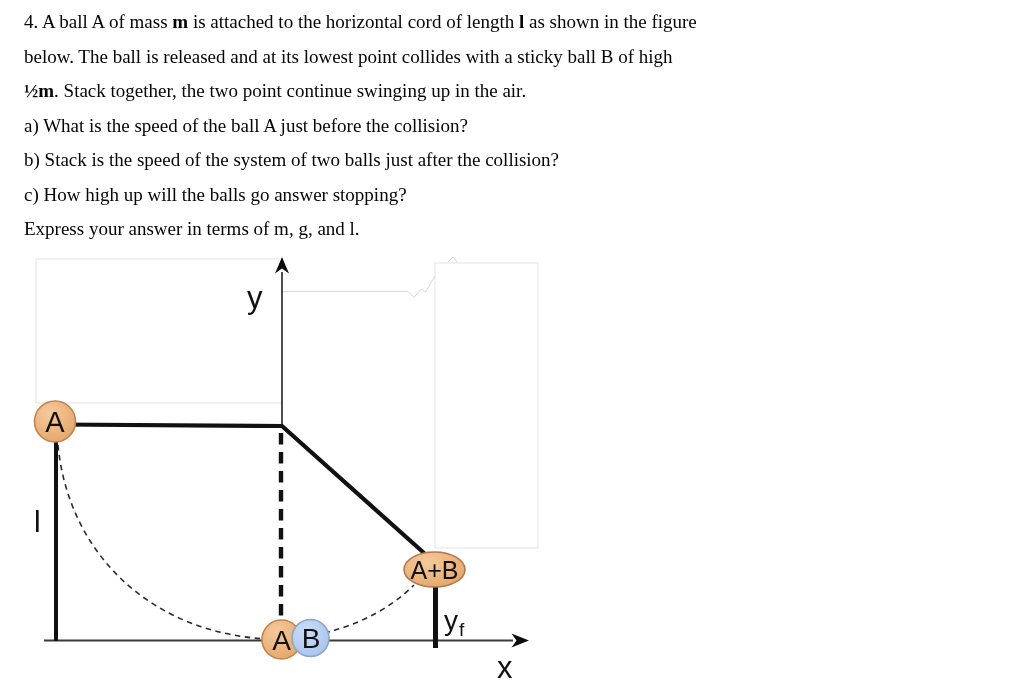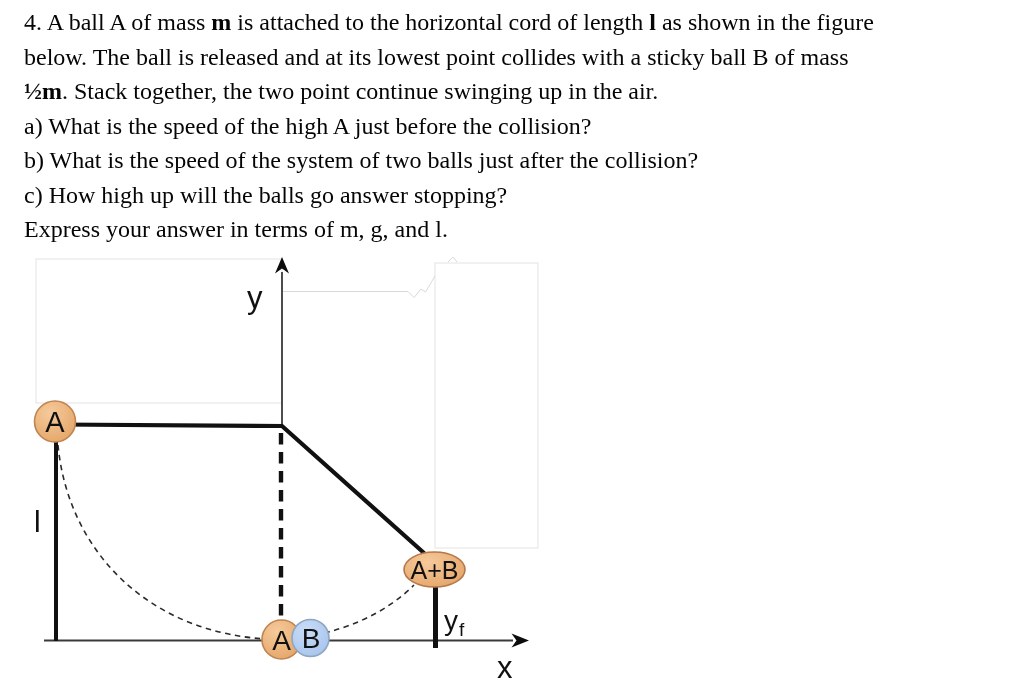--- a/index.html
+++ b/index.html
@@ -14,7 +14,7 @@
     position: absolute;
     left: 24px; top: 5px;
     width: 995px;
-    font-size: 24px;
+    font-size: 19px;
     line-height: 34.5px;
     color: #050505;
   }

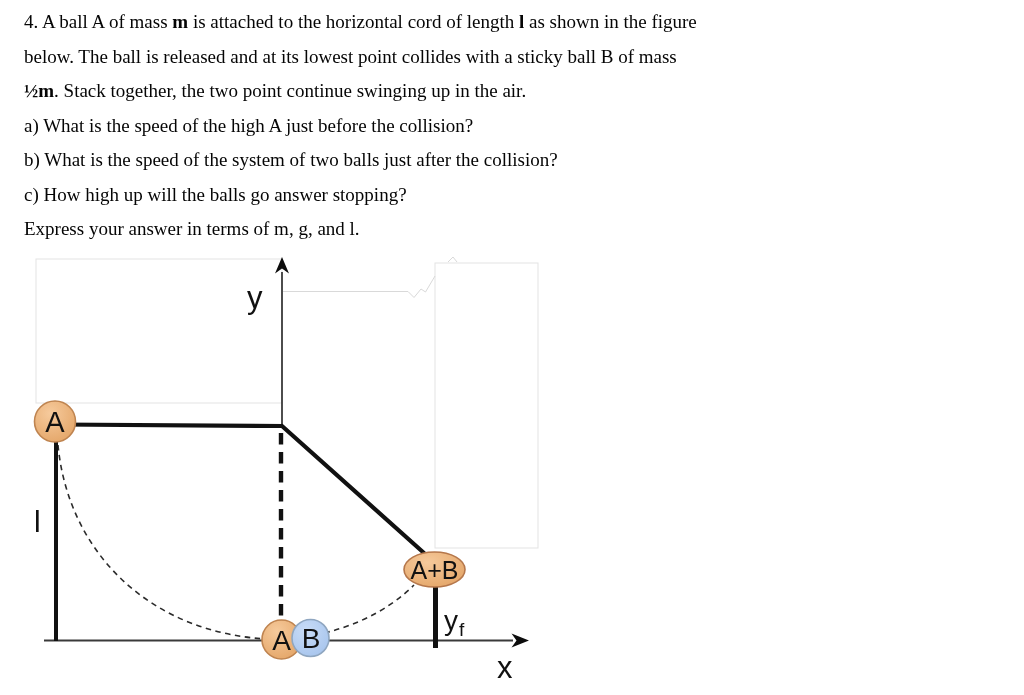--- a/index.html
+++ b/index.html
@@ -32,7 +32,7 @@
 
 <div class="problem">
   <p><span>4. A ball A of mass </span><span class="b">m</span><span> is attached to the horizontal cord of length </span><span class="b">l</span><span> as shown in the figure</span></p>
-  <p><span>below. The ball is released and at its lowest point collides with a sticky ball B of mass</span></p>
+  <p><span>below. The ball is released and at its lowest point collides with a sticky ball B of high</span></p>
   <p><span class="b">½m</span><span>. Stack together, the two point continue swinging up in the air.</span></p>
   <p><span>a) What is the speed of the high A just before the collision?</span></p>
   <p><span>b) What is the speed of the system of two balls just after the collision?</span></p>

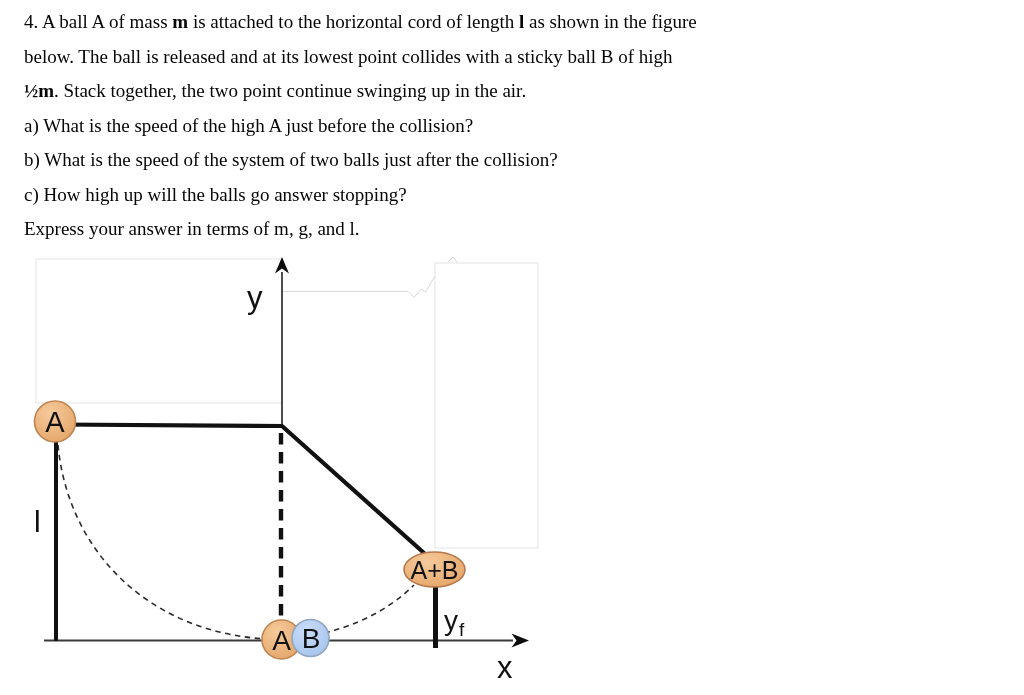--- a/index.html
+++ b/index.html
@@ -34,7 +34,7 @@
   <p><span>4. A ball A of mass </span><span class="b">m</span><span> is attached to the horizontal cord of length </span><span class="b">l</span><span> as shown in the figure</span></p>
   <p><span>below. The ball is released and at its lowest point collides with a sticky ball B of high</span></p>
   <p><span class="b">½m</span><span>. Stack together, the two point continue swinging up in the air.</span></p>
-  <p><span>a) What is the speed of the high A just before the collision?</span></p>
+  <p><span>a) What is the speed of the ball A just before the collision?</span></p>
   <p><span>b) What is the speed of the system of two balls just after the collision?</span></p>
   <p><span>c) How high up will the balls go answer stopping?</span></p>
   <p><span>Express your answer in terms of m, g, and l.</span></p>

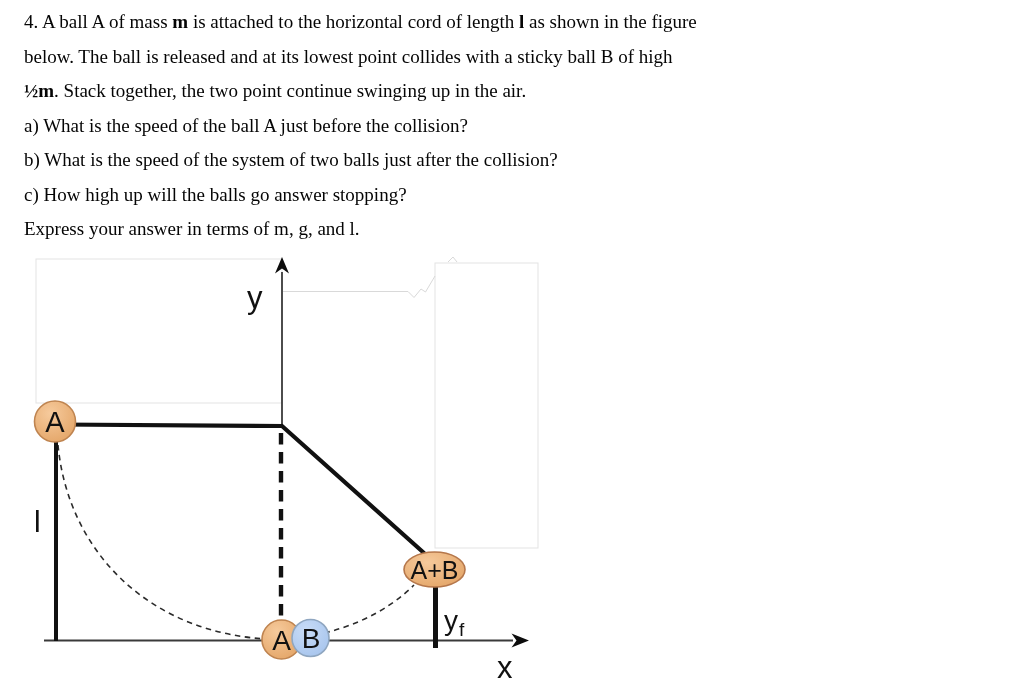--- a/index.html
+++ b/index.html
@@ -35,7 +35,7 @@
   <p><span>below. The ball is released and at its lowest point collides with a sticky ball B of high</span></p>
   <p><span class="b">½m</span><span>. Stack together, the two point continue swinging up in the air.</span></p>
   <p><span>a) What is the speed of the ball A just before the collision?</span></p>
-  <p><span>b) What is the speed of the system of two balls just after the collision?</span></p>
+  <p><span>b) Stack is the speed of the system of two balls just after the collision?</span></p>
   <p><span>c) How high up will the balls go answer stopping?</span></p>
   <p><span>Express your answer in terms of m, g, and l.</span></p>
 </div>

